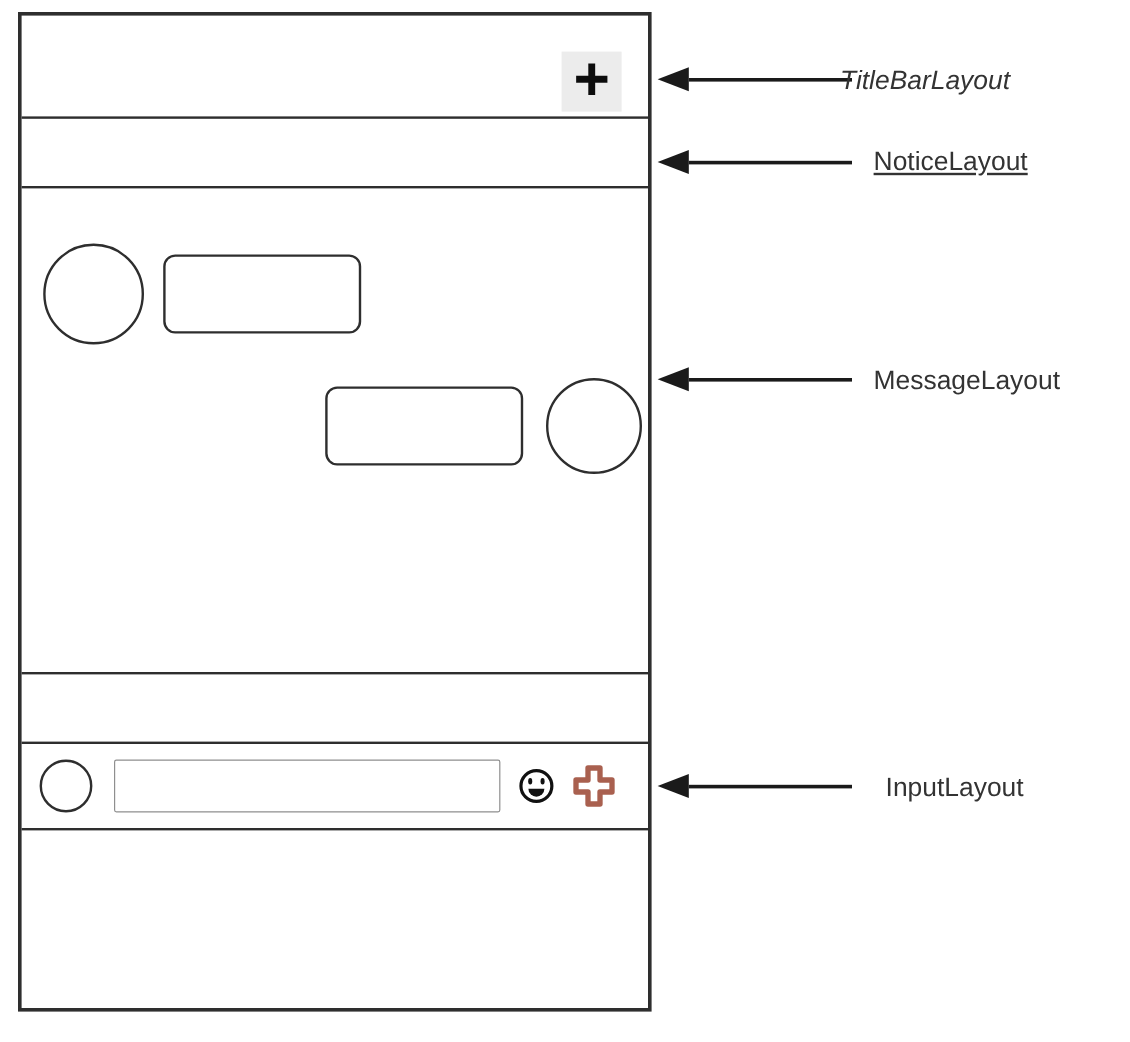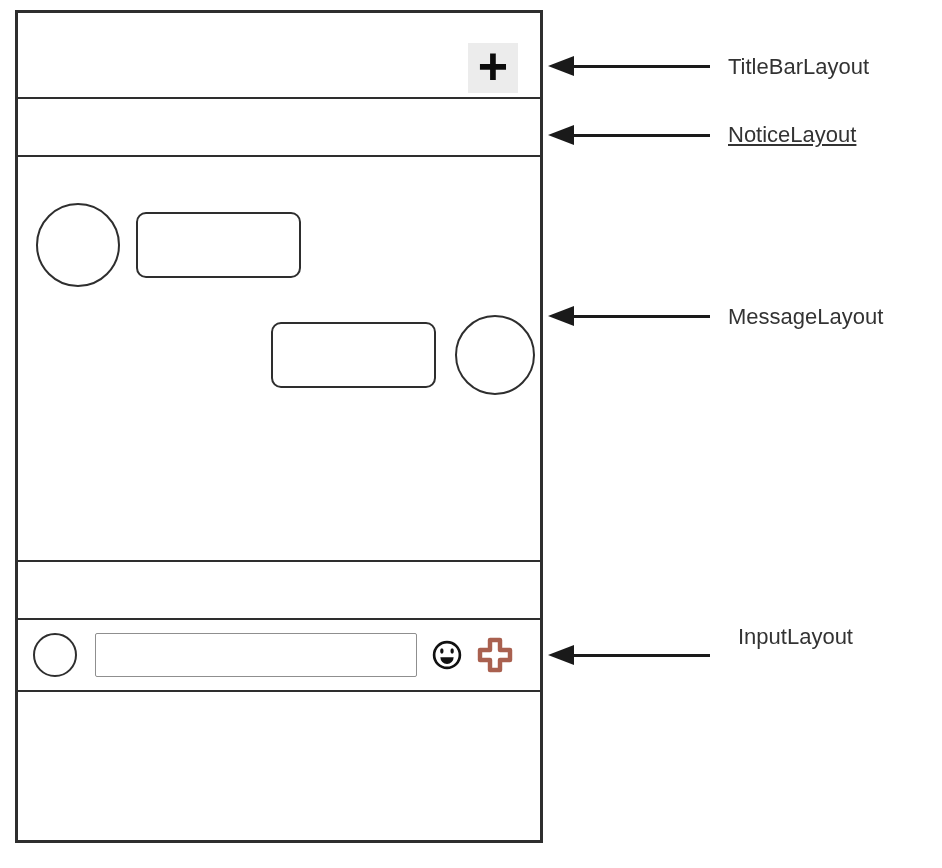--- a/index.html
+++ b/index.html
@@ -74,7 +74,7 @@
     line-height:26px;white-space:nowrap;
   }
   .arrow-titlebar{left:548px;top:55px;}
-  .label-titlebar{left:728px;top:54px;}
+  .label-titlebar{left:700px;top:54px;font-style:italic;}
   .arrow-notice{left:548px;top:124px;}
   .label-notice{left:728px;top:122px;text-decoration:underline;}
   .arrow-message{left:548px;top:305px;}

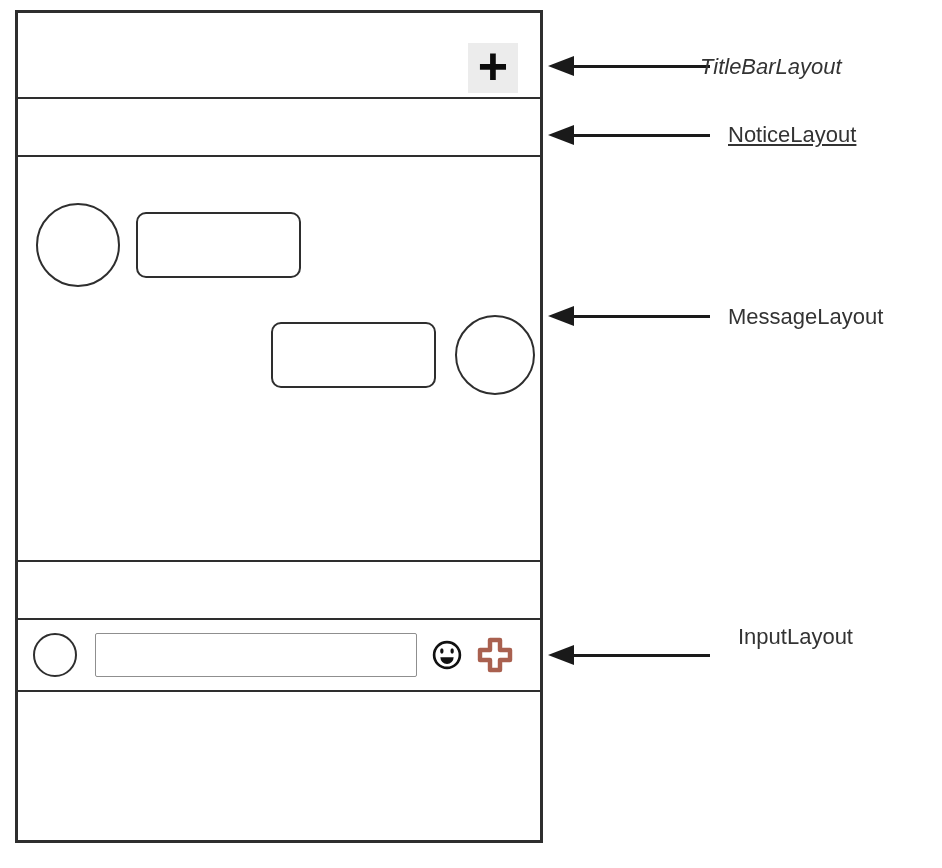--- a/index.html
+++ b/index.html
@@ -80,7 +80,7 @@
   .arrow-message{left:548px;top:305px;}
   .label-message{left:728px;top:304px;text-align:center;}
   .arrow-input{left:548px;top:644px;}
-  .label-input{left:738px;top:624px;}
+  .label-input{left:738px;top:643px;}
 
   .icon-svg{display:block;}
 </style>

